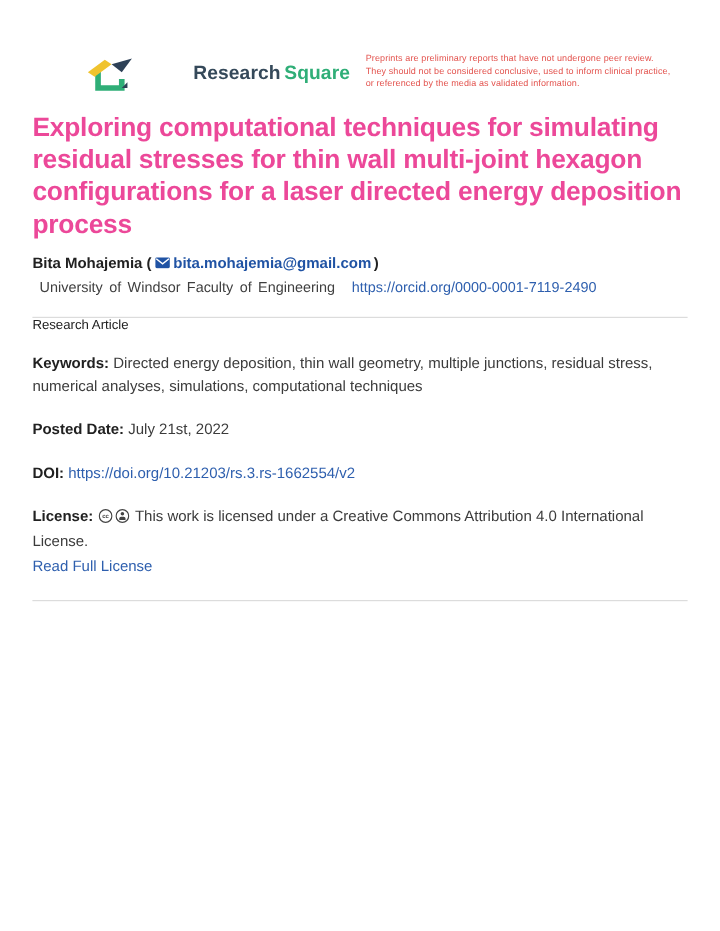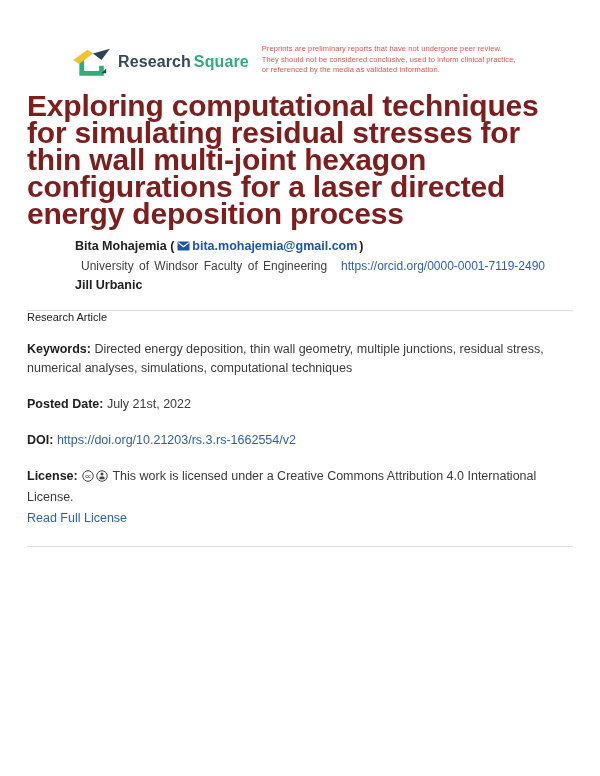--- a/index.html
+++ b/index.html
@@ -29,6 +29,7 @@
     align-items: center;
     margin-top: 2px;
     cursor: pointer;
+    gap: 43px;
   }
   .brand-mark { display: inline-block; width: 42px; height: 32px; }
   .brand-text {

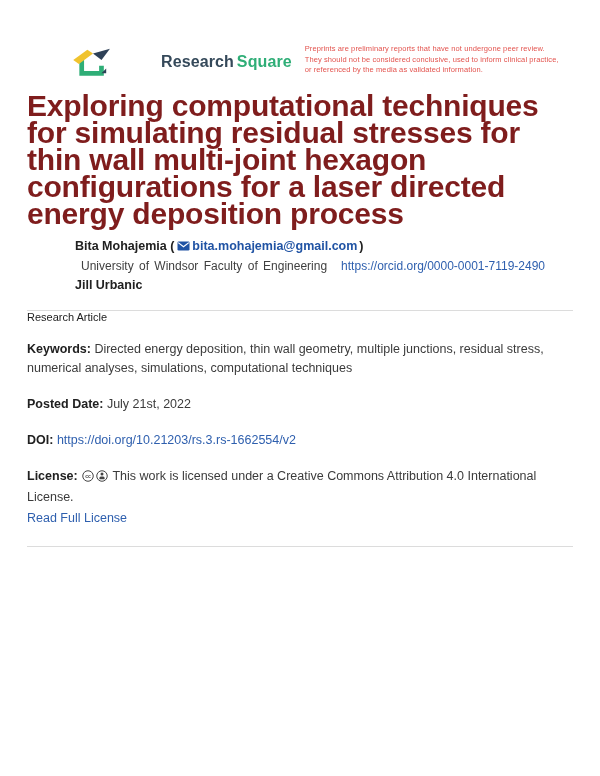--- a/index.html
+++ b/index.html
@@ -56,11 +56,11 @@
   h1.title {
     margin-top: 10px;
     width: 552px;
-    font-size: 30px;
+    font-size: 22px;
     line-height: 27px;
     font-weight: 700;
     letter-spacing: -0.2px;
-    color: #7f1d1d;
+    color: #ec4899;
   }
 
   

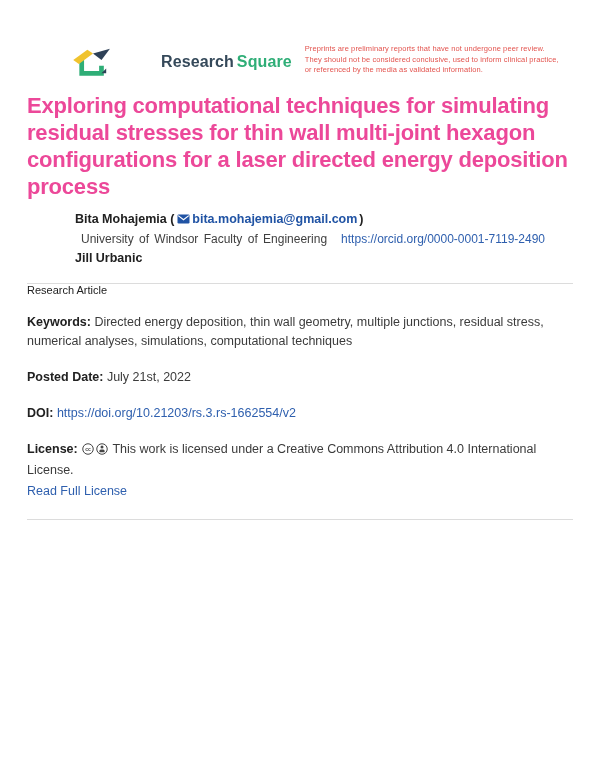--- a/index.html
+++ b/index.html
@@ -64,7 +64,7 @@
   }
 
   
-  .authors { margin-top: 10px; margin-left: 48px; }
+  .authors { margin-top: 10px; }
   .author-line {
     font-size: 12.5px;
     font-weight: 700;

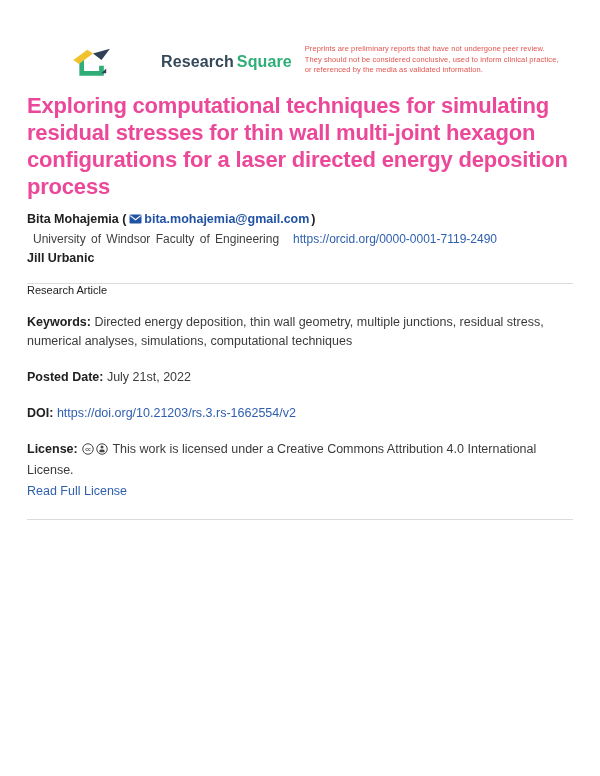--- a/index.html
+++ b/index.html
@@ -156,9 +156,6 @@
     <p class="affil-line">
       <span>University of Windsor Faculty of Engineering</span><a href="#" class="link">https://orcid.org/0000-0001-7119-2490</a>
     </p>
-    <p class="author-line">
-      <span>Jill Urbanic</span>
-    </p>
   </div>
 
   <hr class="rule">

